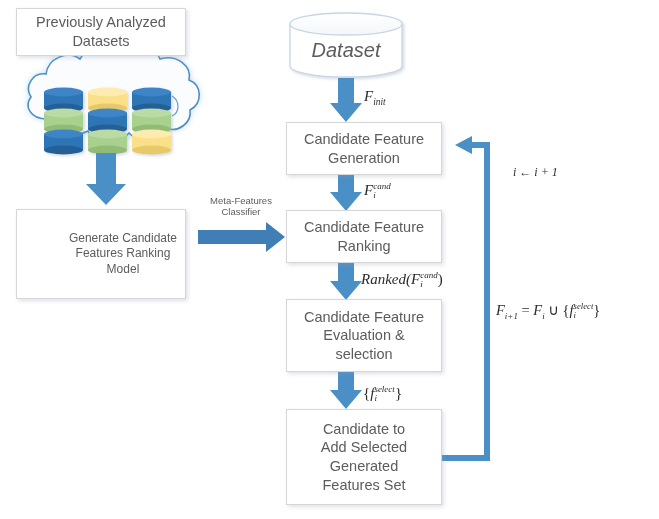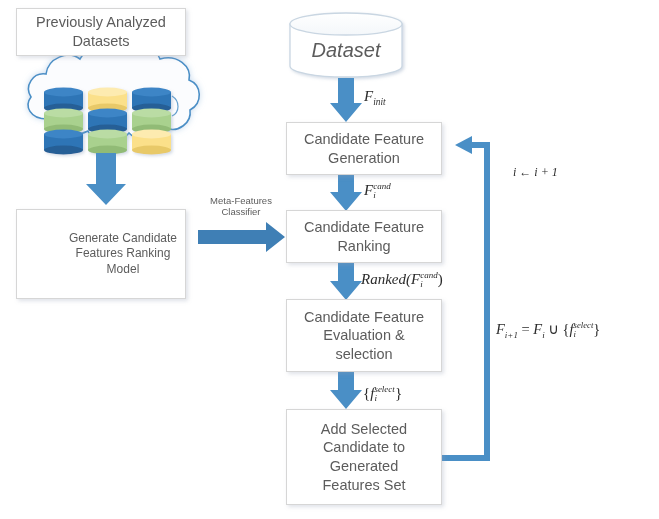--- a/index.html
+++ b/index.html
@@ -268,7 +268,7 @@
     <span>i ← i + 1</span>
   </div>
 
-  <div class="mathlbl" style="left:496px;top:321px;font-size:14.5px;">
+  <div class="mathlbl" style="left:496px;top:302px;font-size:14.5px;">
     <span>F</span><span class="dn">i+1</span><span class="rm"> = </span><span>F</span><span class="dn">i</span><span class="rm"> ∪ {</span><span>f</span><span class="sup2"><b>select</b><b>i</b></span><span class="rm">}</span>
   </div>
 

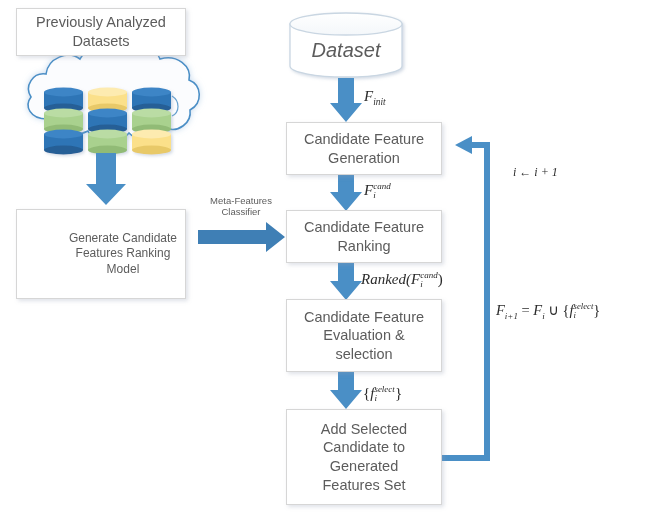--- a/index.html
+++ b/index.html
@@ -241,8 +241,8 @@
 
   <div class="box" style="left:286px;top:409px;width:156px;height:96px;font-size:14.5px;">
     <span>
+      <span>Candidate to</span>
       <span>Add Selected</span>
-      <span>Candidate to</span>
       <span>Generated</span>
       <span>Features Set</span>
     </span>

